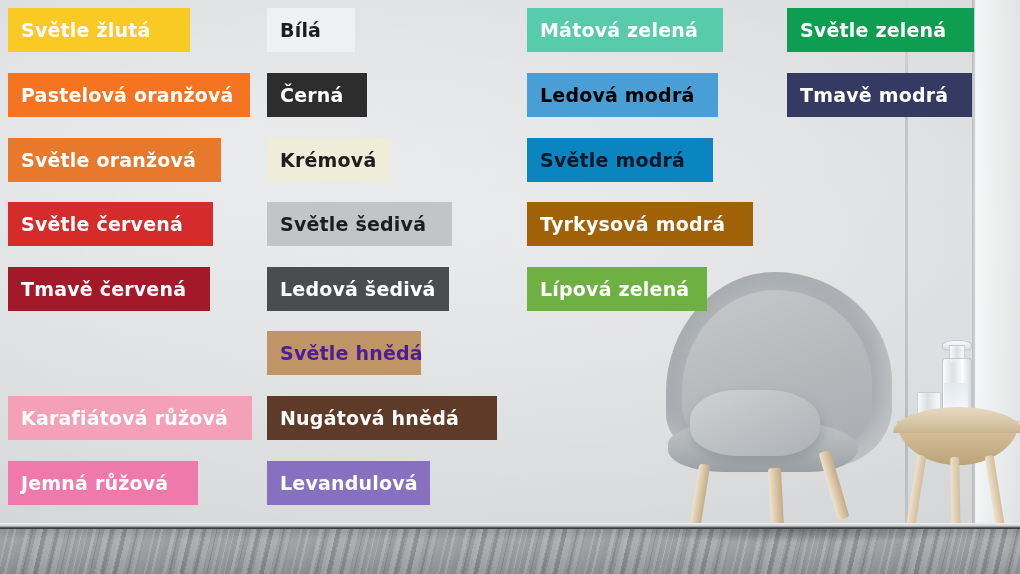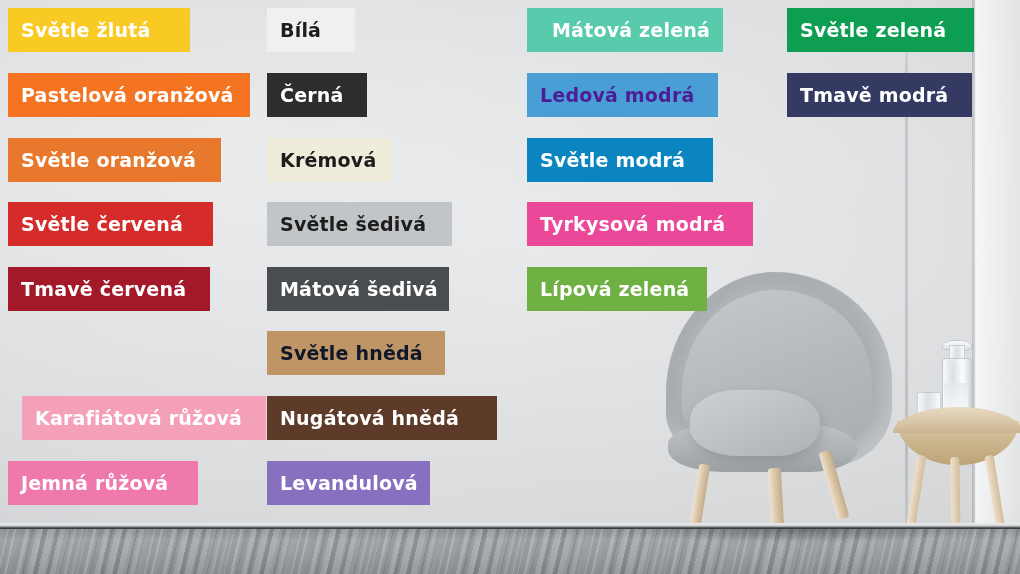--- a/index.html
+++ b/index.html
@@ -263,7 +263,7 @@
       <div class="decal" style="left: 267px; top: 461px; width: 163px; background: rgb(135, 112, 192); color: rgb(255, 255, 255);">
         <span>Levandulová</span>
       </div>
-      <div class="decal" style="left: 527px; top: 8px; width: 196px; background: rgb(87, 203, 171); color: rgb(255, 255, 255); justify-content: flex-end;">
+      <div class="decal" style="left: 527px; top: 8px; width: 196px; background: rgb(87, 203, 171); color: rgb(255, 255, 255);">
         <span>Mátová zelená</span>
       </div>
       <div class="decal" style="left: 527px; top: 73px; width: 191px; background: rgb(74, 158, 214); color: #4c1d95;">

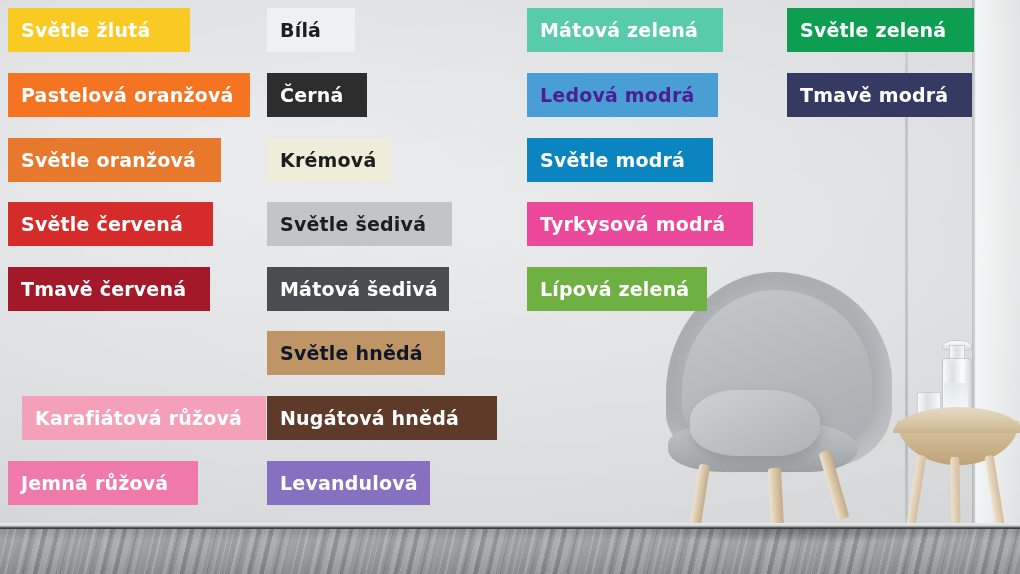--- a/index.html
+++ b/index.html
@@ -266,7 +266,7 @@
       <div class="decal" style="left: 527px; top: 8px; width: 196px; background: rgb(87, 203, 171); color: rgb(255, 255, 255);">
         <span>Mátová zelená</span>
       </div>
-      <div class="decal" style="left: 527px; top: 73px; width: 191px; background: rgb(74, 158, 214); color: #4c1d95;">
+      <div class="decal" style="left: 527px; top: 73px; width: 191px; background: rgb(74, 158, 214); color: #000000;">
         <span>Ledová modrá</span>
       </div>
       <div class="decal" style="left: 527px; top: 138px; width: 186px; background: rgb(10, 133, 191); color: #ffffff;">

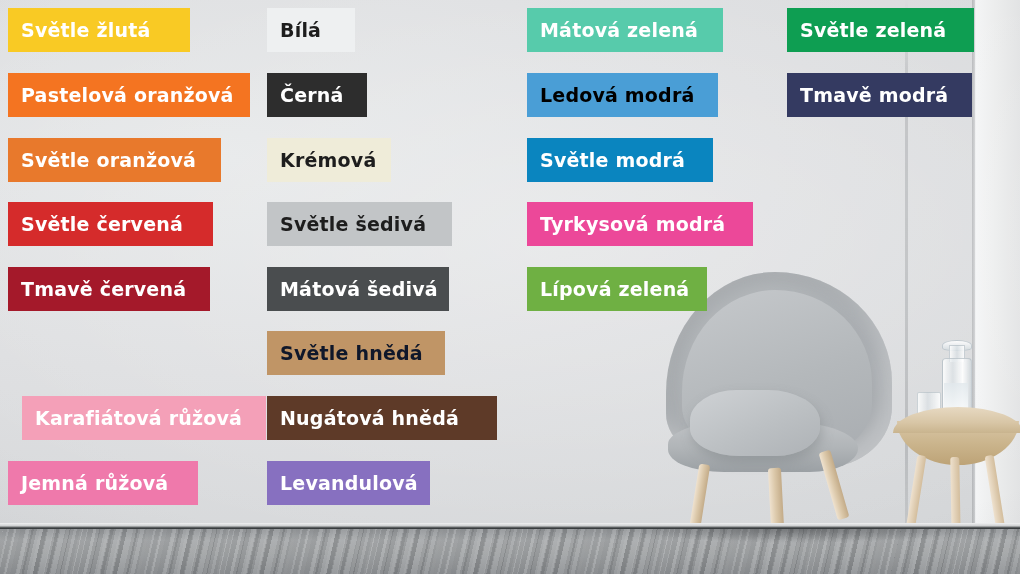--- a/index.html
+++ b/index.html
@@ -269,7 +269,7 @@
       <div class="decal" style="left: 527px; top: 73px; width: 191px; background: rgb(74, 158, 214); color: #000000;">
         <span>Ledová modrá</span>
       </div>
-      <div class="decal" style="left: 527px; top: 138px; width: 186px; background: rgb(10, 133, 191); color: #ffffff;">
+      <div class="decal" style="left: 527px; top: 138px; width: 186px; background: rgb(10, 133, 191); color: #0f172a;">
         <span>Světle modrá</span>
       </div>
       <div class="decal" style="left: 527px; top: 202px; width: 226px; background: #ec4899; color: rgb(255, 255, 255);">

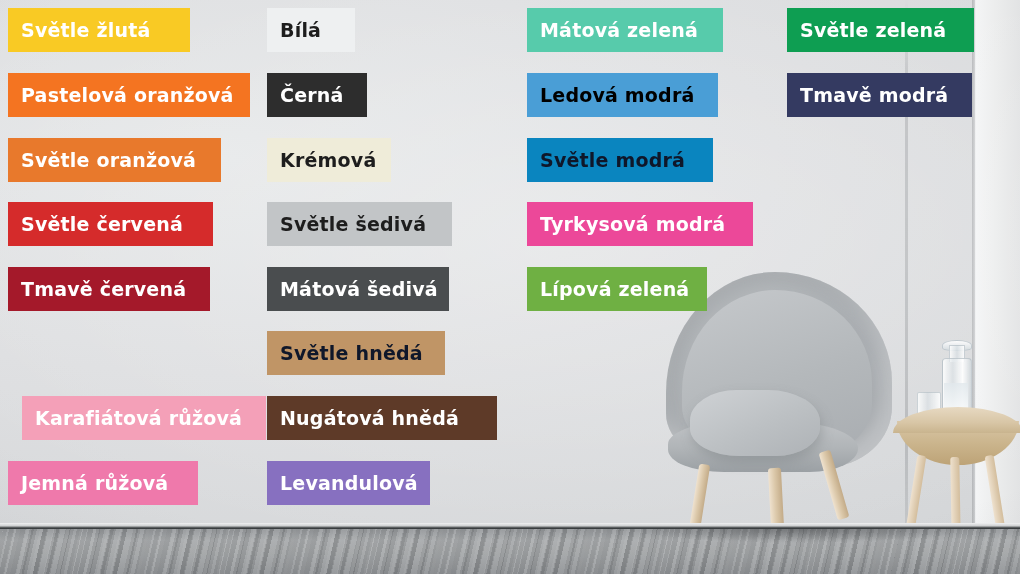--- a/index.html
+++ b/index.html
@@ -272,7 +272,7 @@
       <div class="decal" style="left: 527px; top: 138px; width: 186px; background: rgb(10, 133, 191); color: #0f172a;">
         <span>Světle modrá</span>
       </div>
-      <div class="decal" style="left: 527px; top: 202px; width: 226px; background: #ec4899; color: rgb(255, 255, 255);">
+      <div class="decal" style="left: 527px; top: 202px; width: 226px; background: #a16207; color: rgb(255, 255, 255);">
         <span>Tyrkysová modrá</span>
       </div>
       <div class="decal" style="left: 527px; top: 267px; width: 180px; background: rgb(111, 176, 67); color: rgb(255, 255, 255);">

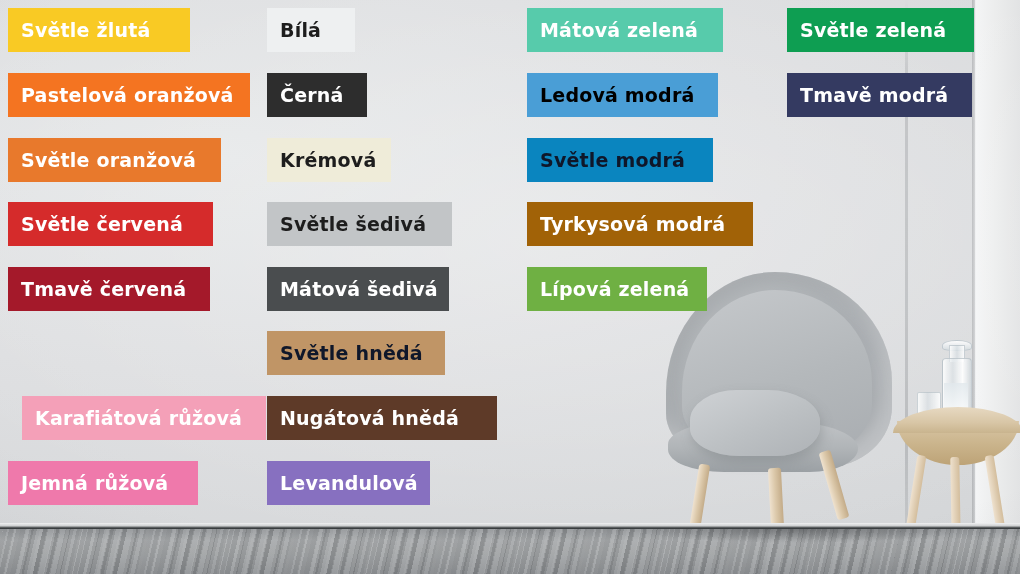--- a/index.html
+++ b/index.html
@@ -252,7 +252,7 @@
         <span>Světle šedivá</span>
       </div>
       <div class="decal" style="left: 267px; top: 267px; width: 182px; background: rgb(74, 77, 79); color: rgb(255, 255, 255);">
-        <span>Mátová šedivá</span>
+        <span>Ledová šedivá</span>
       </div>
       <div class="decal" style="left: 267px; top: 331px; width: 178px; background: rgb(192, 149, 102); color: #0f172a;">
         <span>Světle hnědá</span>

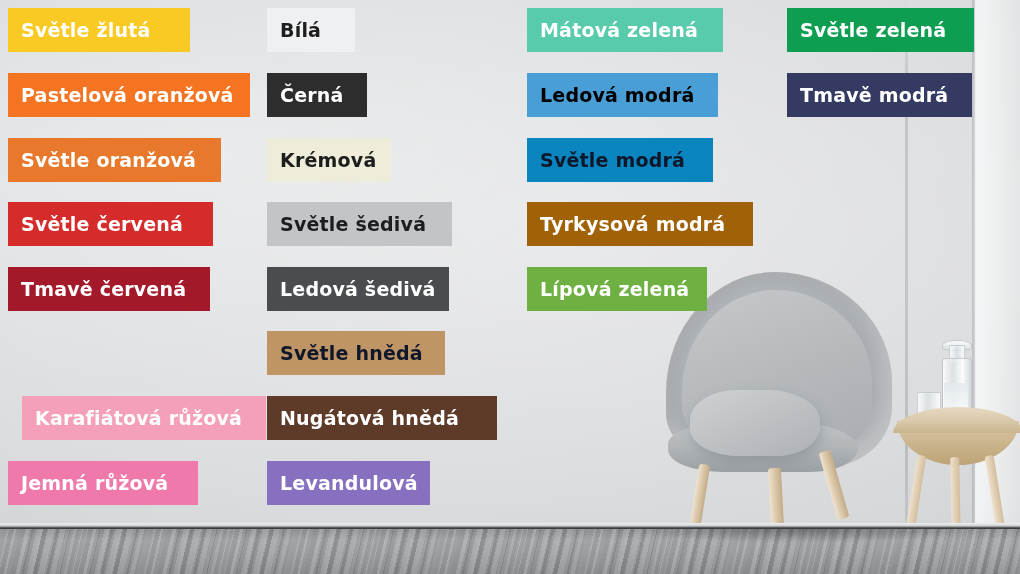--- a/index.html
+++ b/index.html
@@ -254,7 +254,7 @@
       <div class="decal" style="left: 267px; top: 267px; width: 182px; background: rgb(74, 77, 79); color: rgb(255, 255, 255);">
         <span>Ledová šedivá</span>
       </div>
-      <div class="decal" style="left: 267px; top: 331px; width: 178px; background: rgb(192, 149, 102); color: #0f172a;">
+      <div class="decal" style="left: 267px; top: 331px; width: 154px; background: rgb(192, 149, 102); color: #4c1d95;">
         <span>Světle hnědá</span>
       </div>
       <div class="decal" style="left: 267px; top: 396px; width: 230px; background: rgb(94, 58, 40); color: rgb(255, 255, 255);">

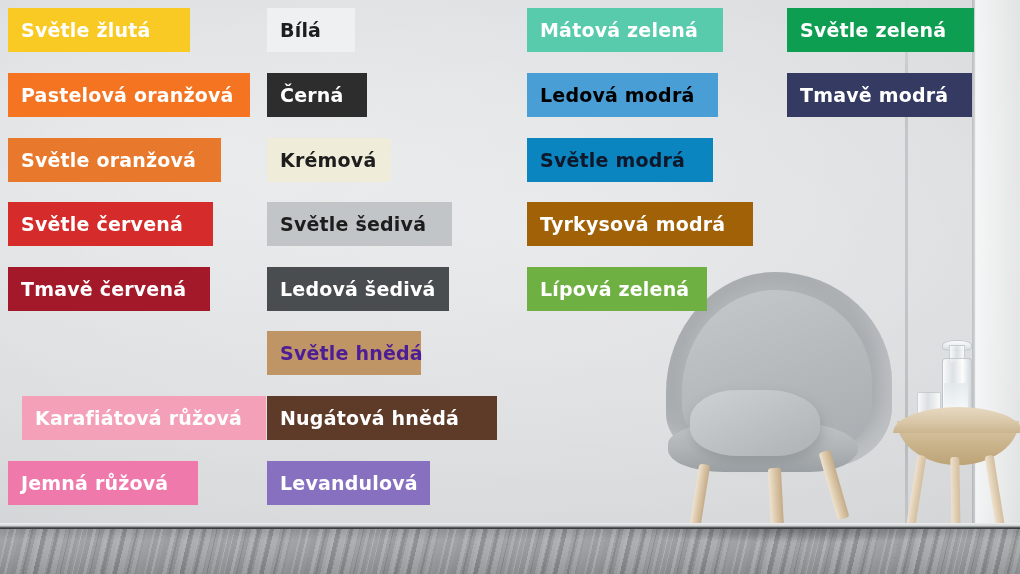--- a/index.html
+++ b/index.html
@@ -233,7 +233,7 @@
       <div class="decal" style="left: 8px; top: 267px; width: 202px; background: rgb(164, 25, 42); color: rgb(255, 255, 255);">
         <span>Tmavě červená</span>
       </div>
-      <div class="decal" style="left: 8px; top: 396px; width: 244px; background: rgb(244, 160, 184); color: rgb(255, 255, 255); margin-left: 14px;">
+      <div class="decal" style="left: 8px; top: 396px; width: 244px; background: rgb(244, 160, 184); color: rgb(255, 255, 255);">
         <span>Karafiátová růžová</span>
       </div>
       <div class="decal" style="left: 8px; top: 461px; width: 190px; background: rgb(239, 121, 171); color: rgb(255, 255, 255);">

